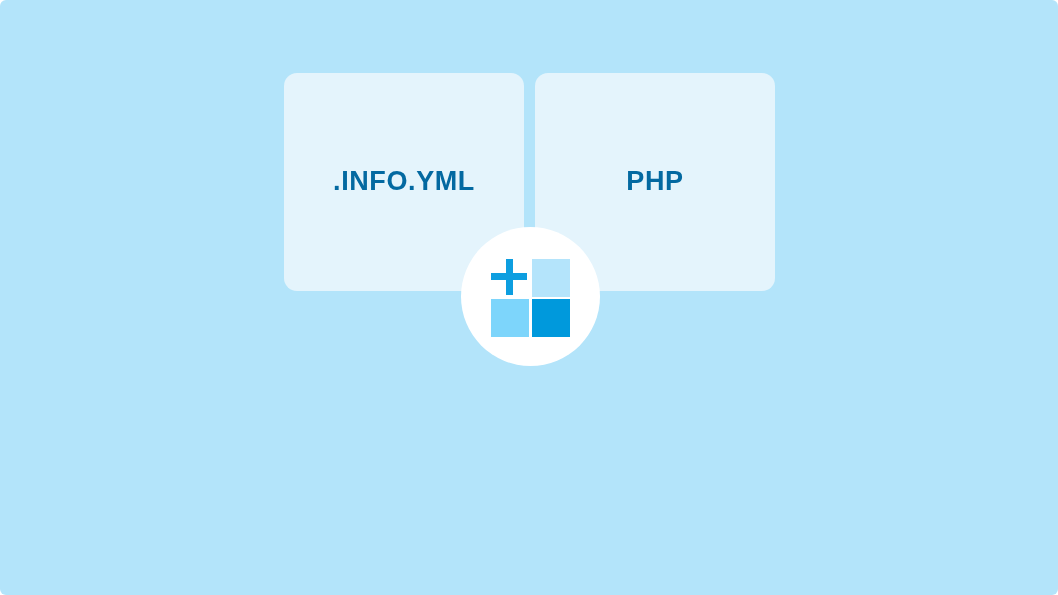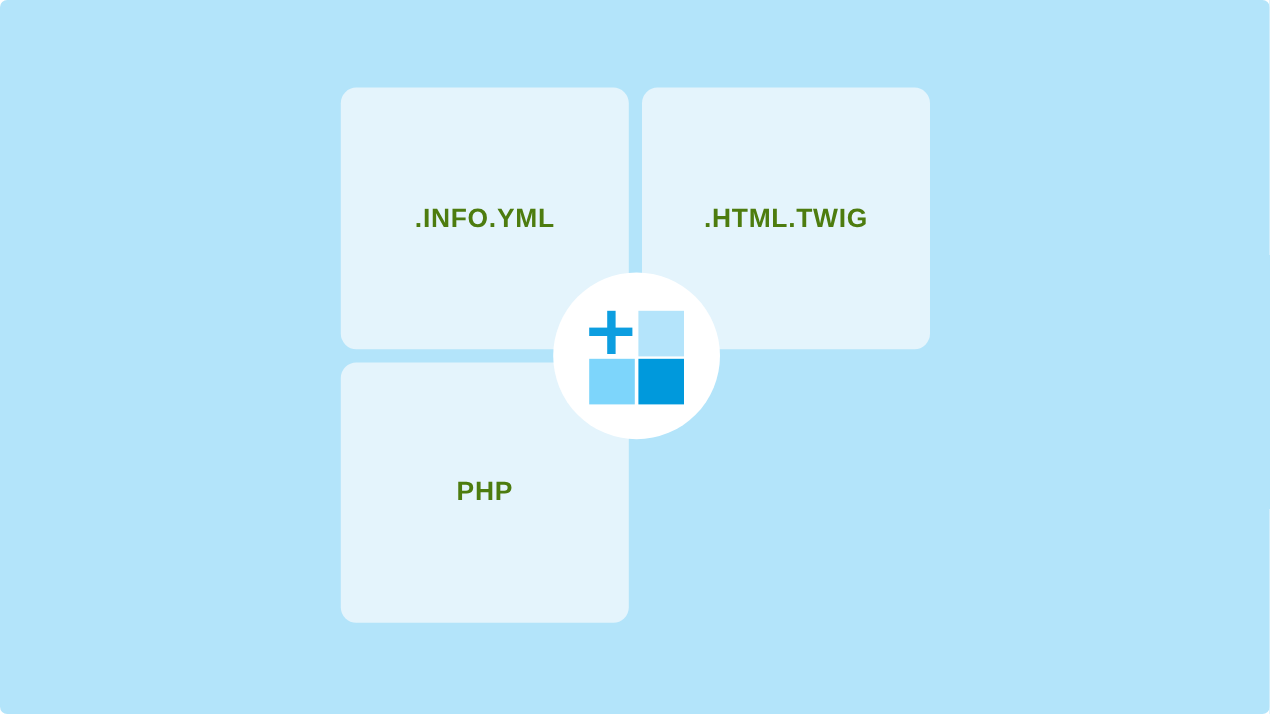--- a/index.html
+++ b/index.html
@@ -51,10 +51,10 @@
   }
 
   .tile-label {
-    color: #4d7c0f;
+    color: #0369a1;
     font-family: "Liberation Sans", sans-serif;
     font-weight: bold;
-    font-size: 22px;
+    font-size: 27px;
     letter-spacing: 0.6px;
     line-height: 1;
     text-align: center;

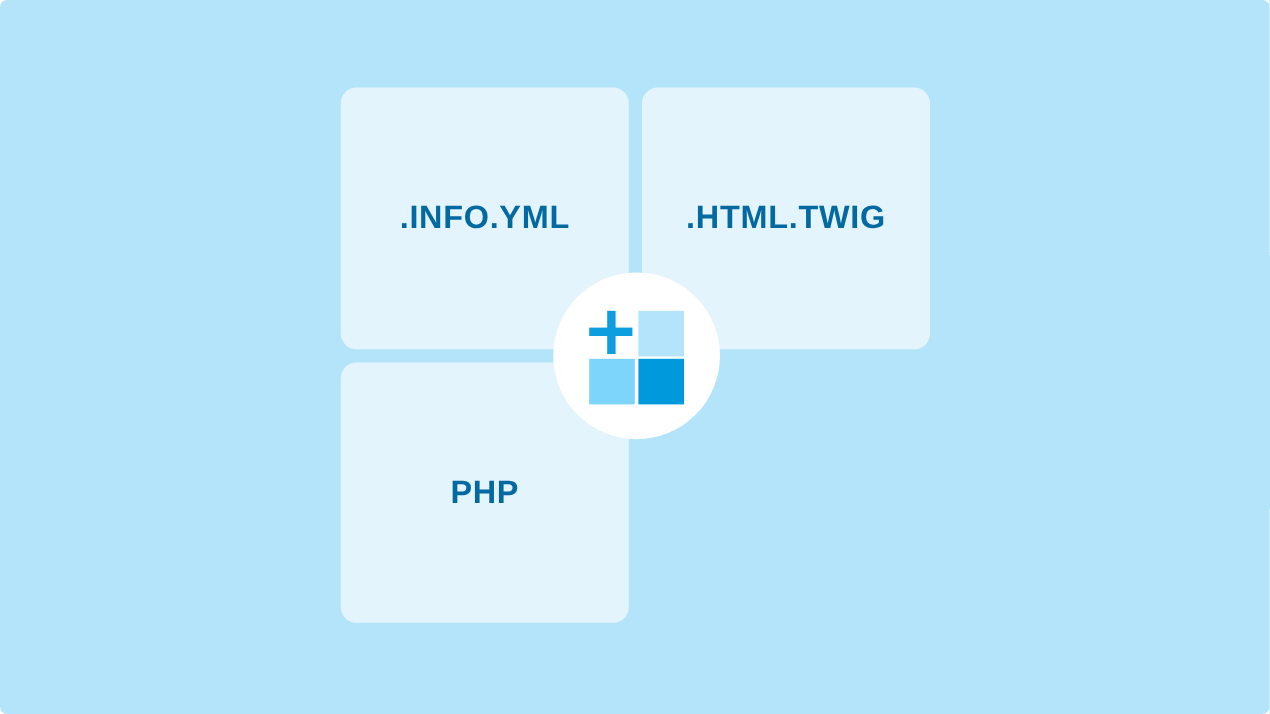--- a/index.html
+++ b/index.html
@@ -129,9 +129,6 @@
       <span class="tile-label">.INFO.YML</span>
     </div>
 
-    <div class="tile">
-      <span class="tile-label">.HTML.TWIG</span>
-    </div>
 
 
     <div class="tile">

